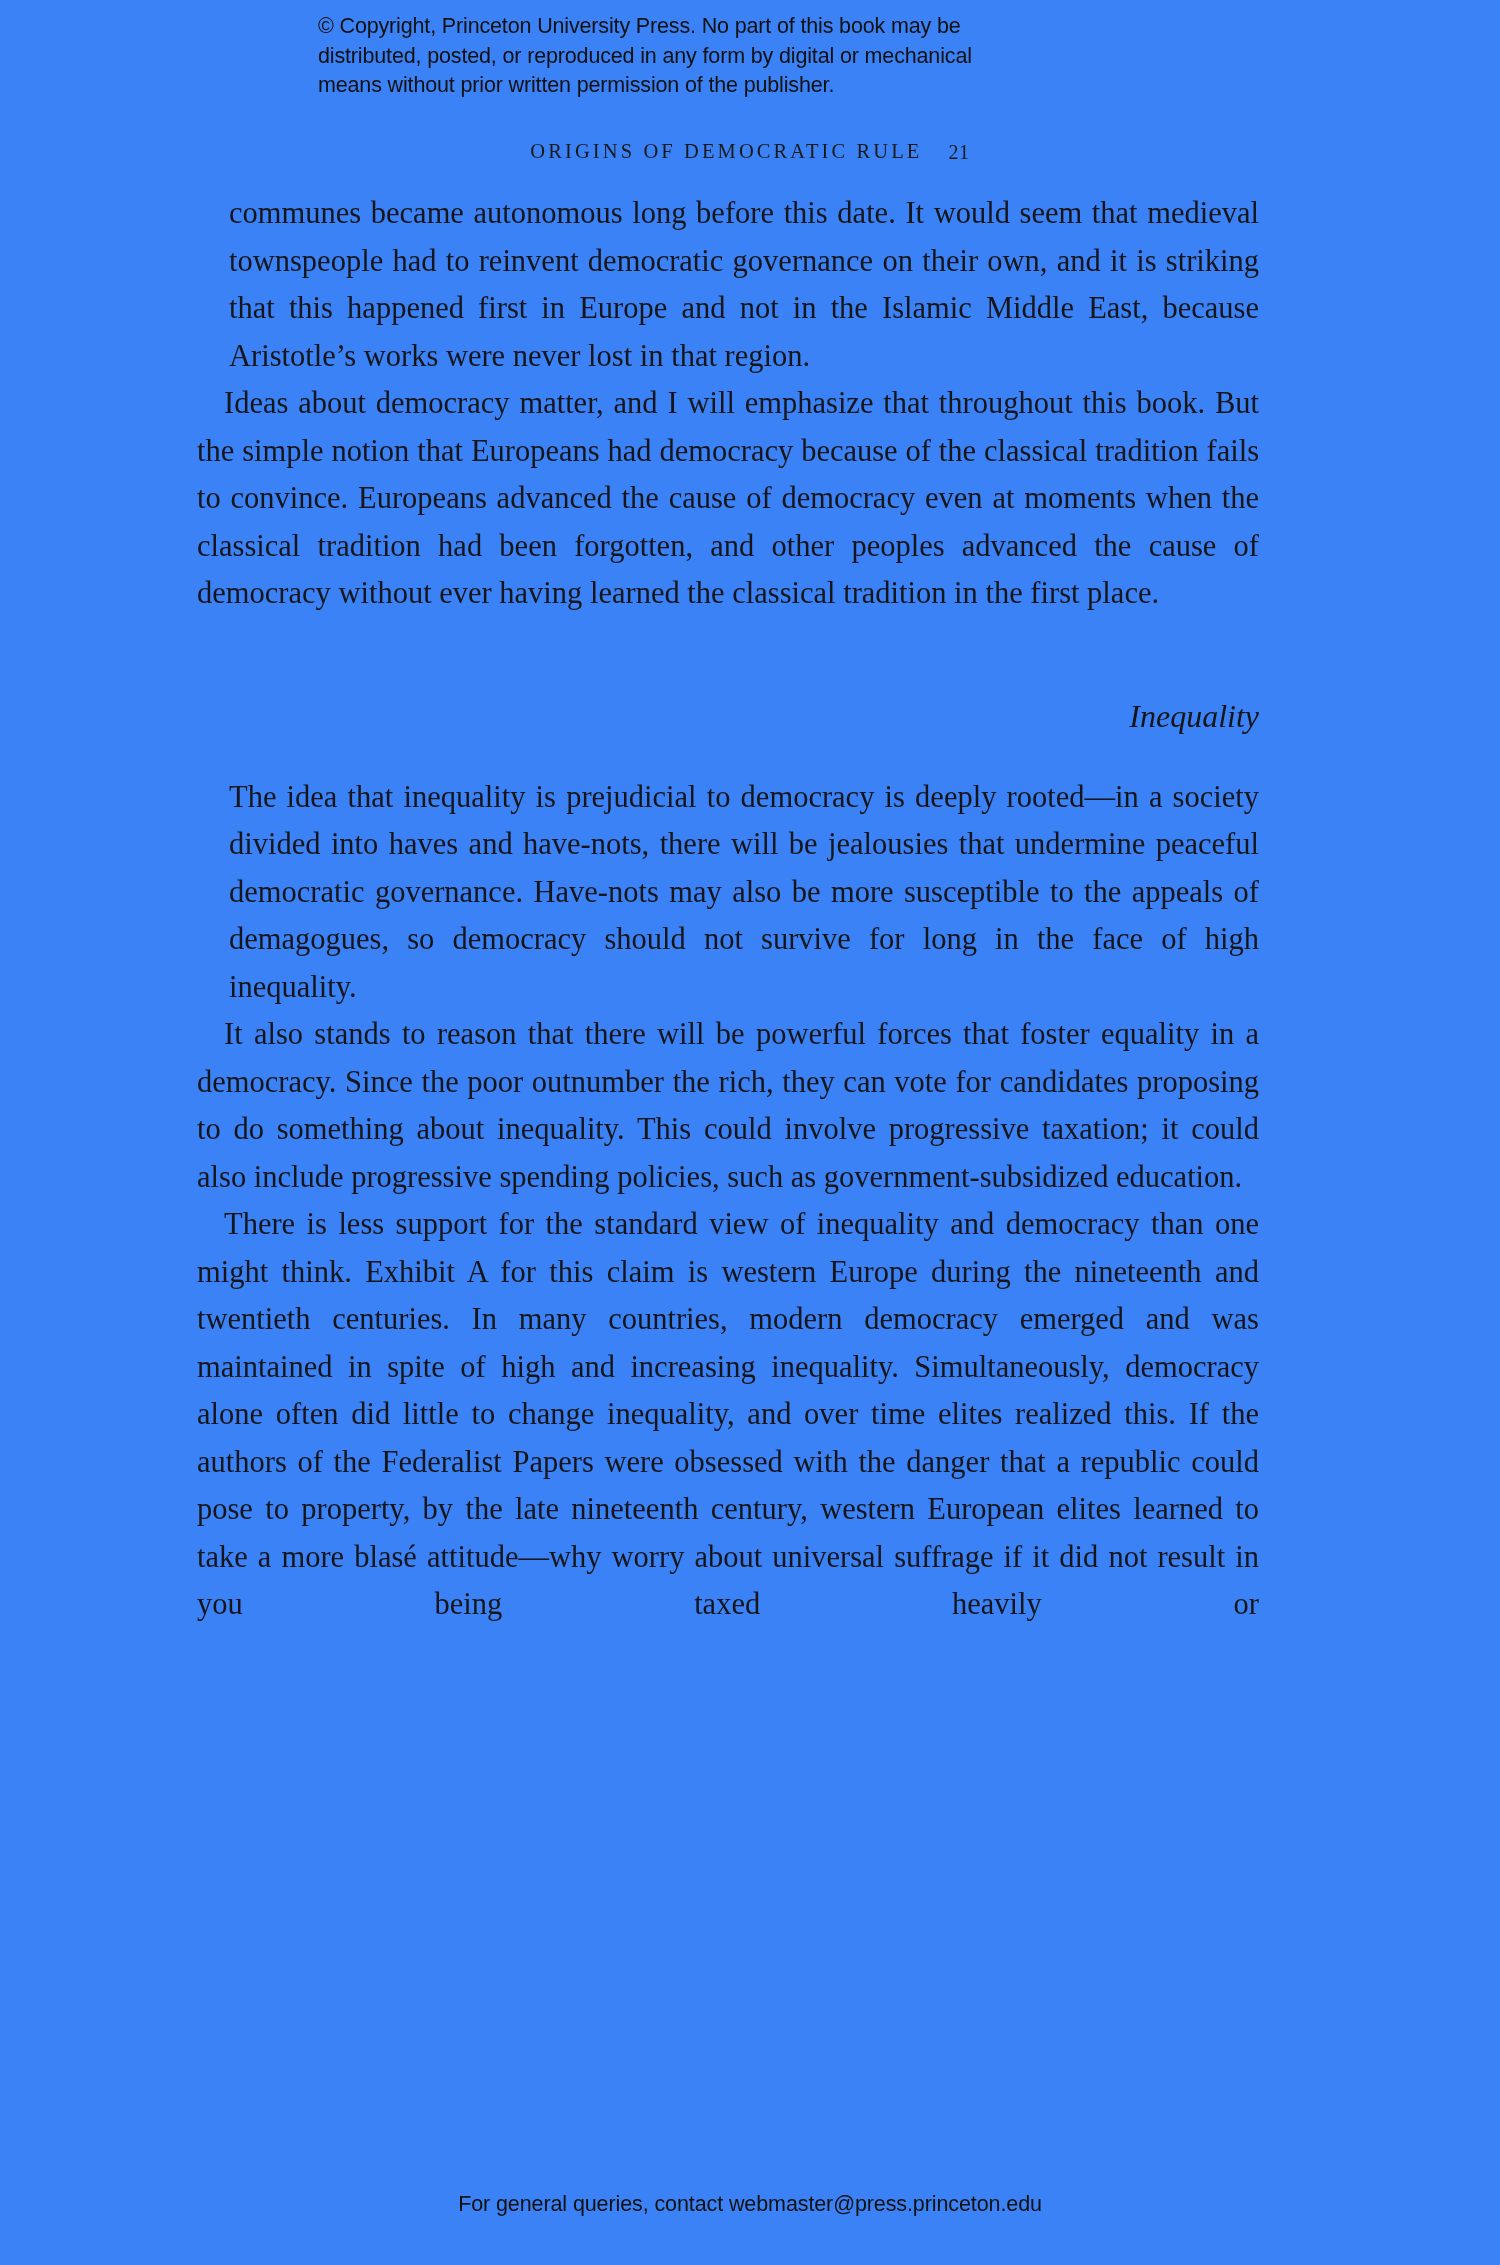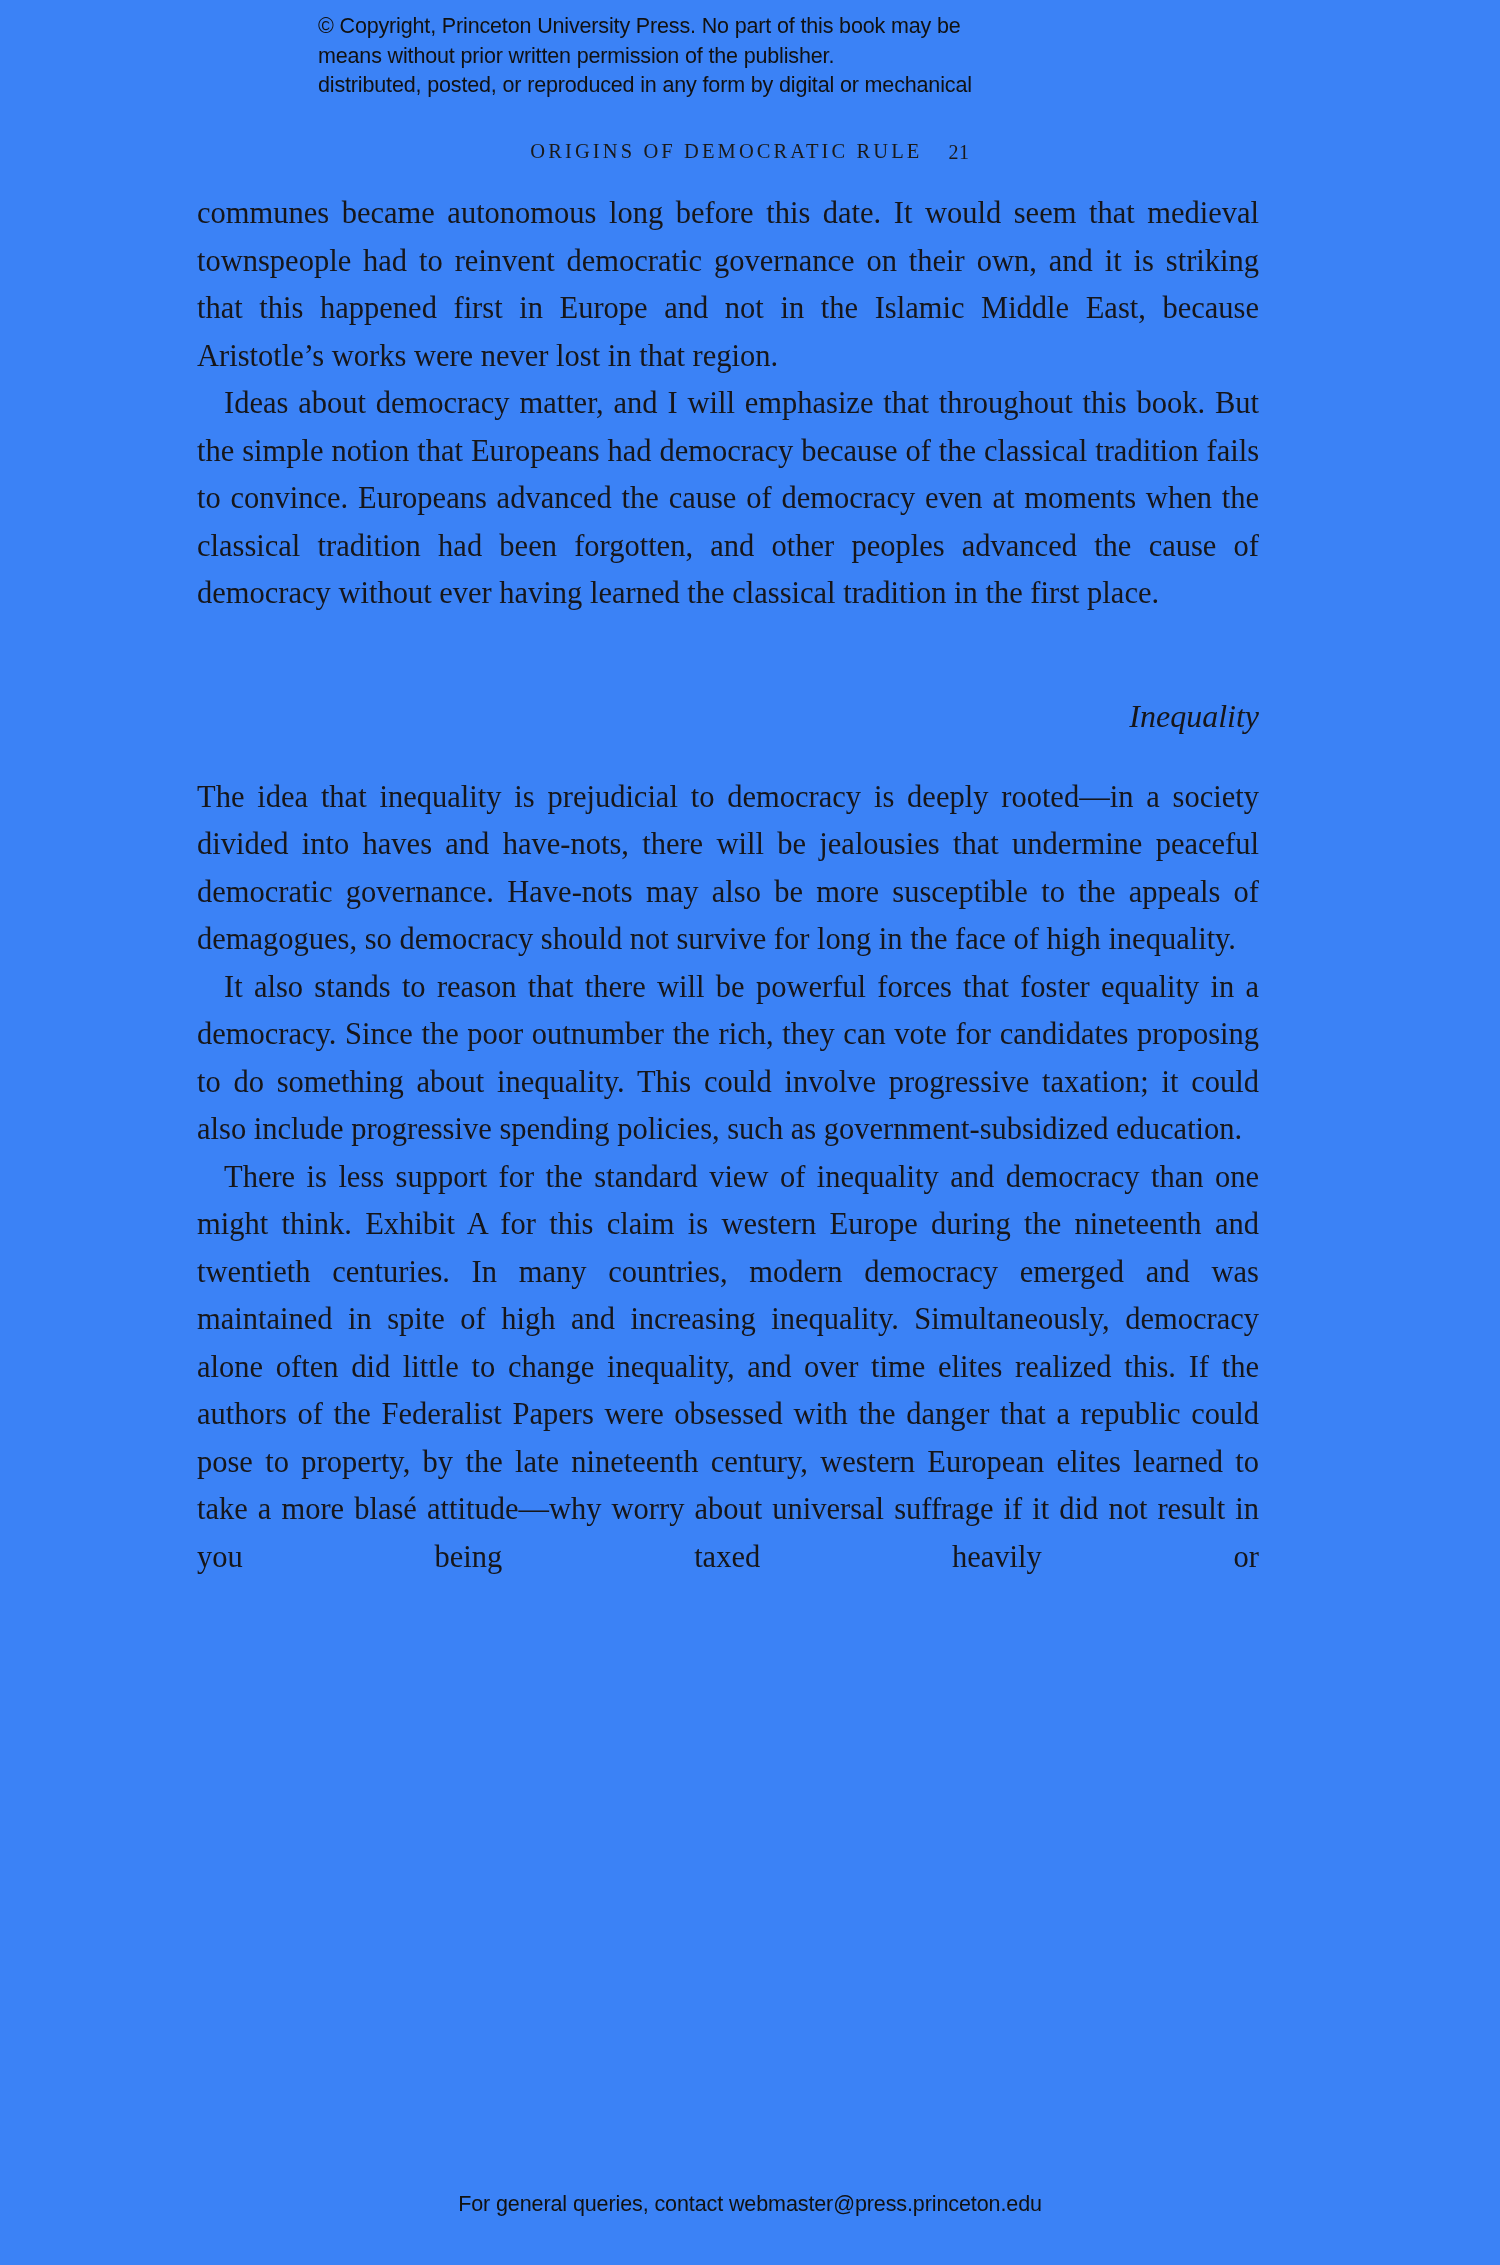--- a/index.html
+++ b/index.html
@@ -128,8 +128,8 @@
 
   <div class="copyright-block">
     <span class="cline">© Copyright, Princeton University Press. No part of this book may be</span>
+    <span class="cline">distributed, posted, or reproduced in any form by digital or mechanical</span>
     <span class="cline">means without prior written permission of the publisher.</span>
-    <span class="cline">distributed, posted, or reproduced in any form by digital or mechanical</span>
   </div>
 
   <div class="running-head">

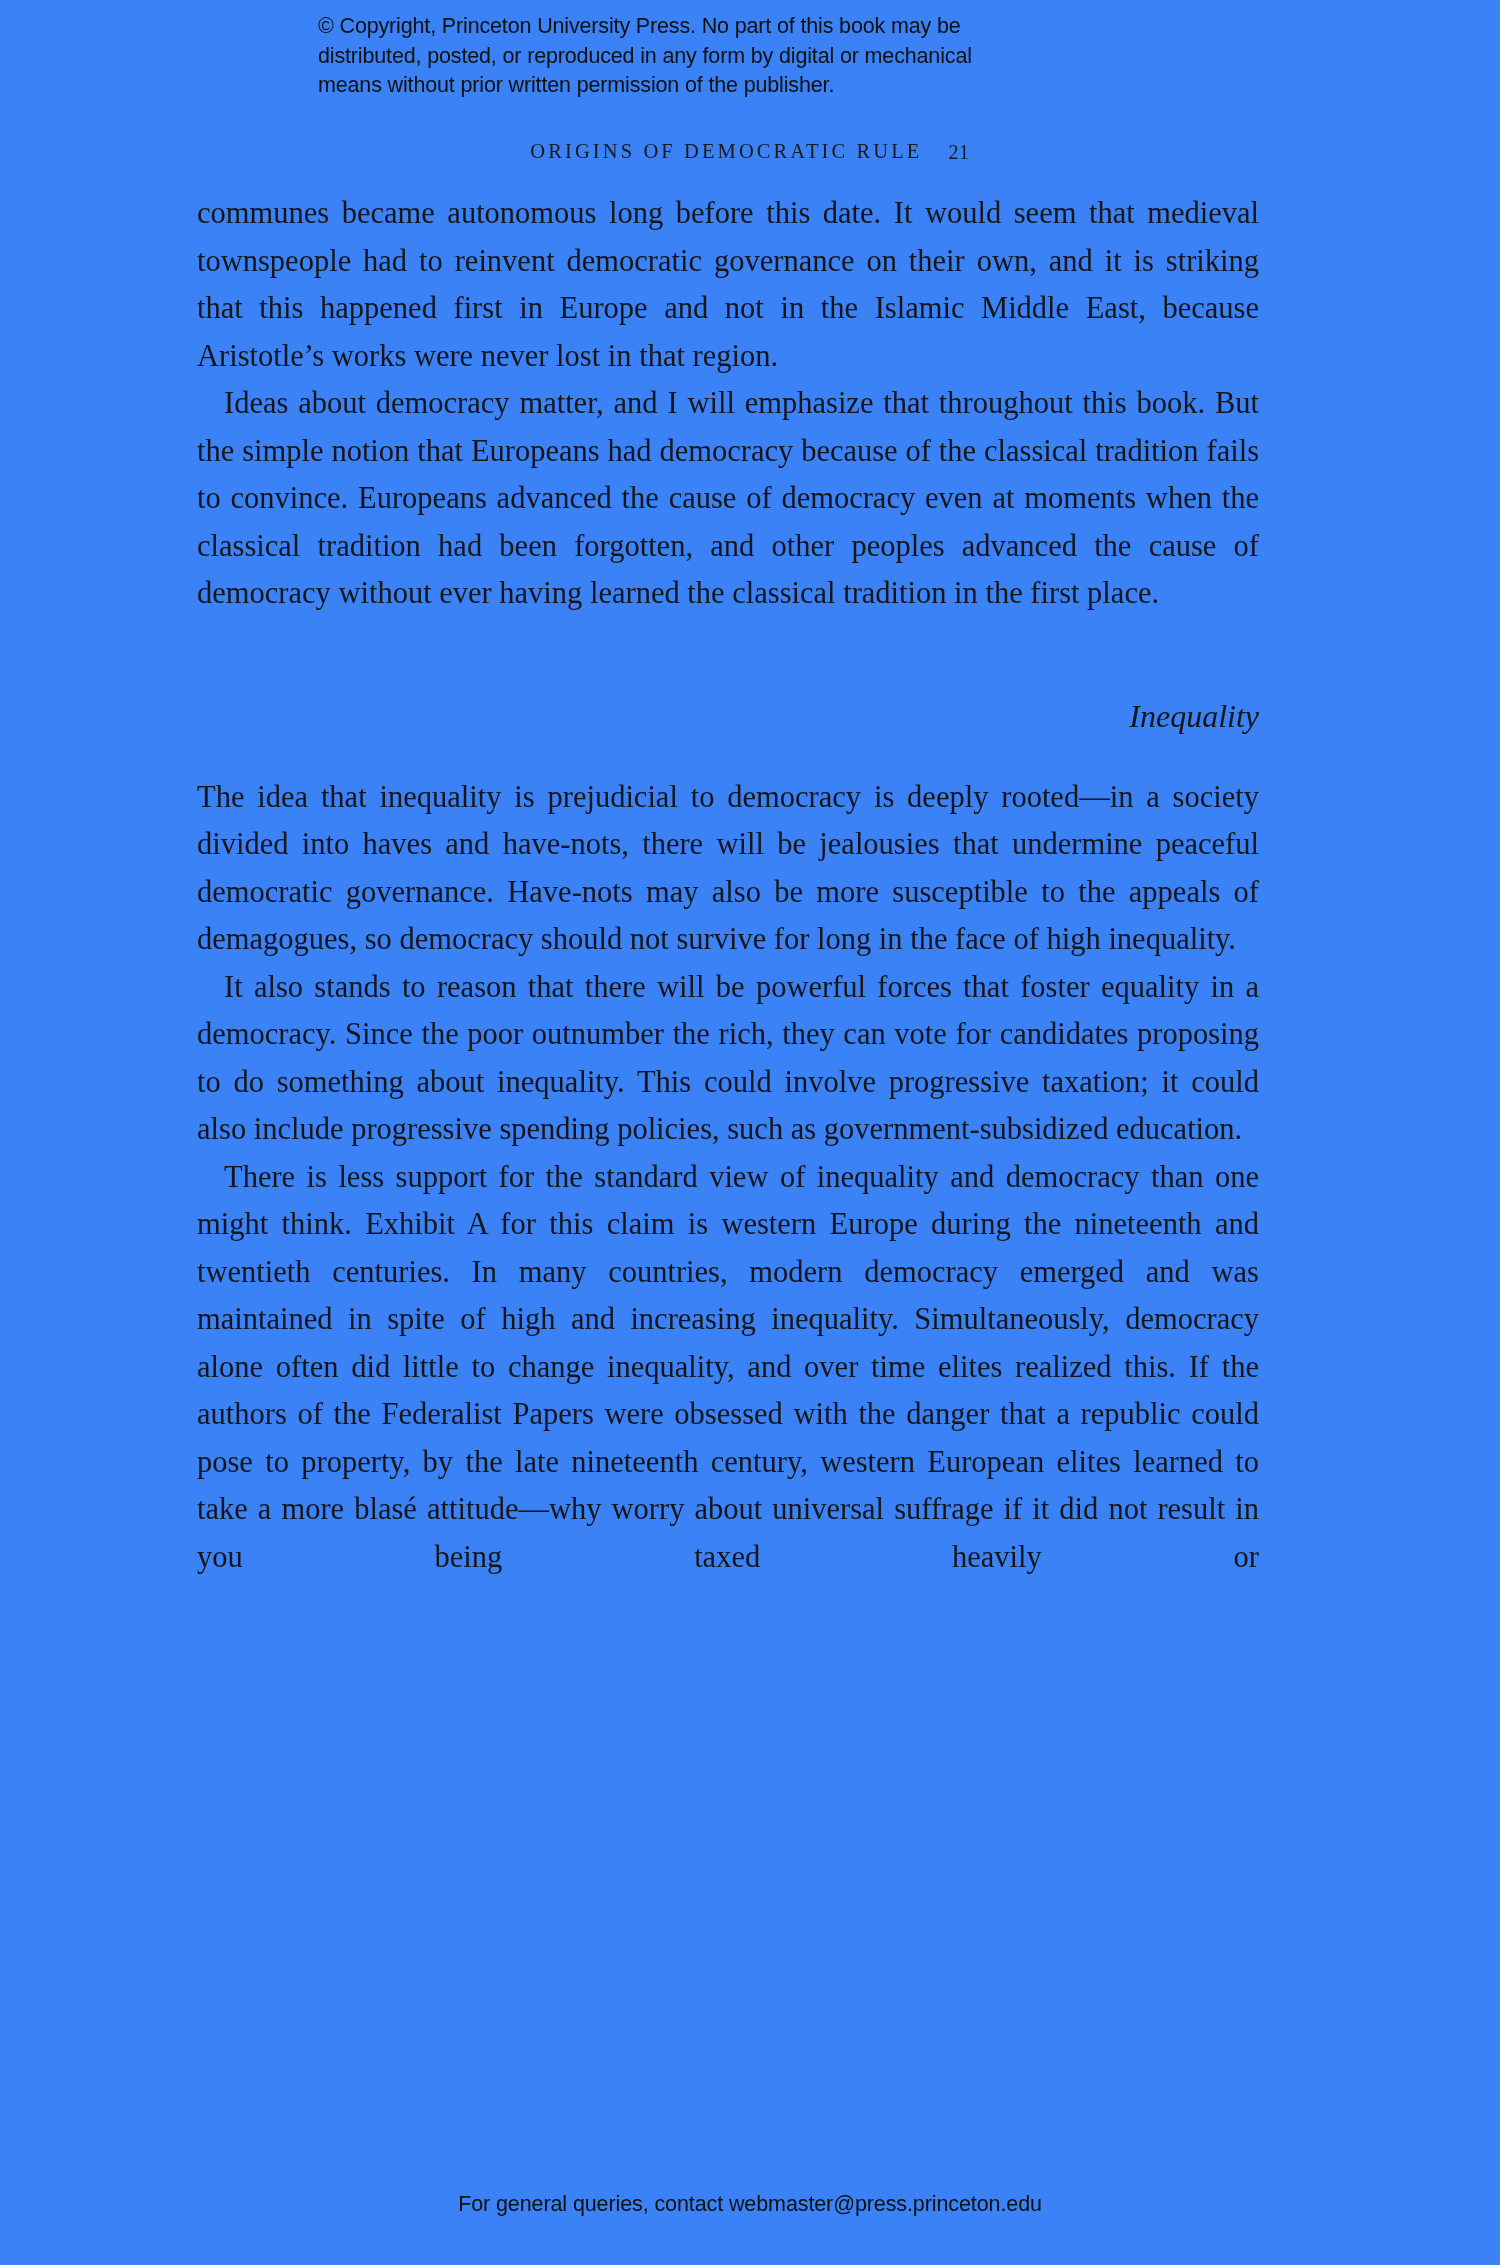--- a/index.html
+++ b/index.html
@@ -83,6 +83,7 @@
   }
   .textblock p.noindent {
     text-indent: 0;
+    margin-left: 32px;
   }
   .textblock p:last-child {
     text-align: justify;

